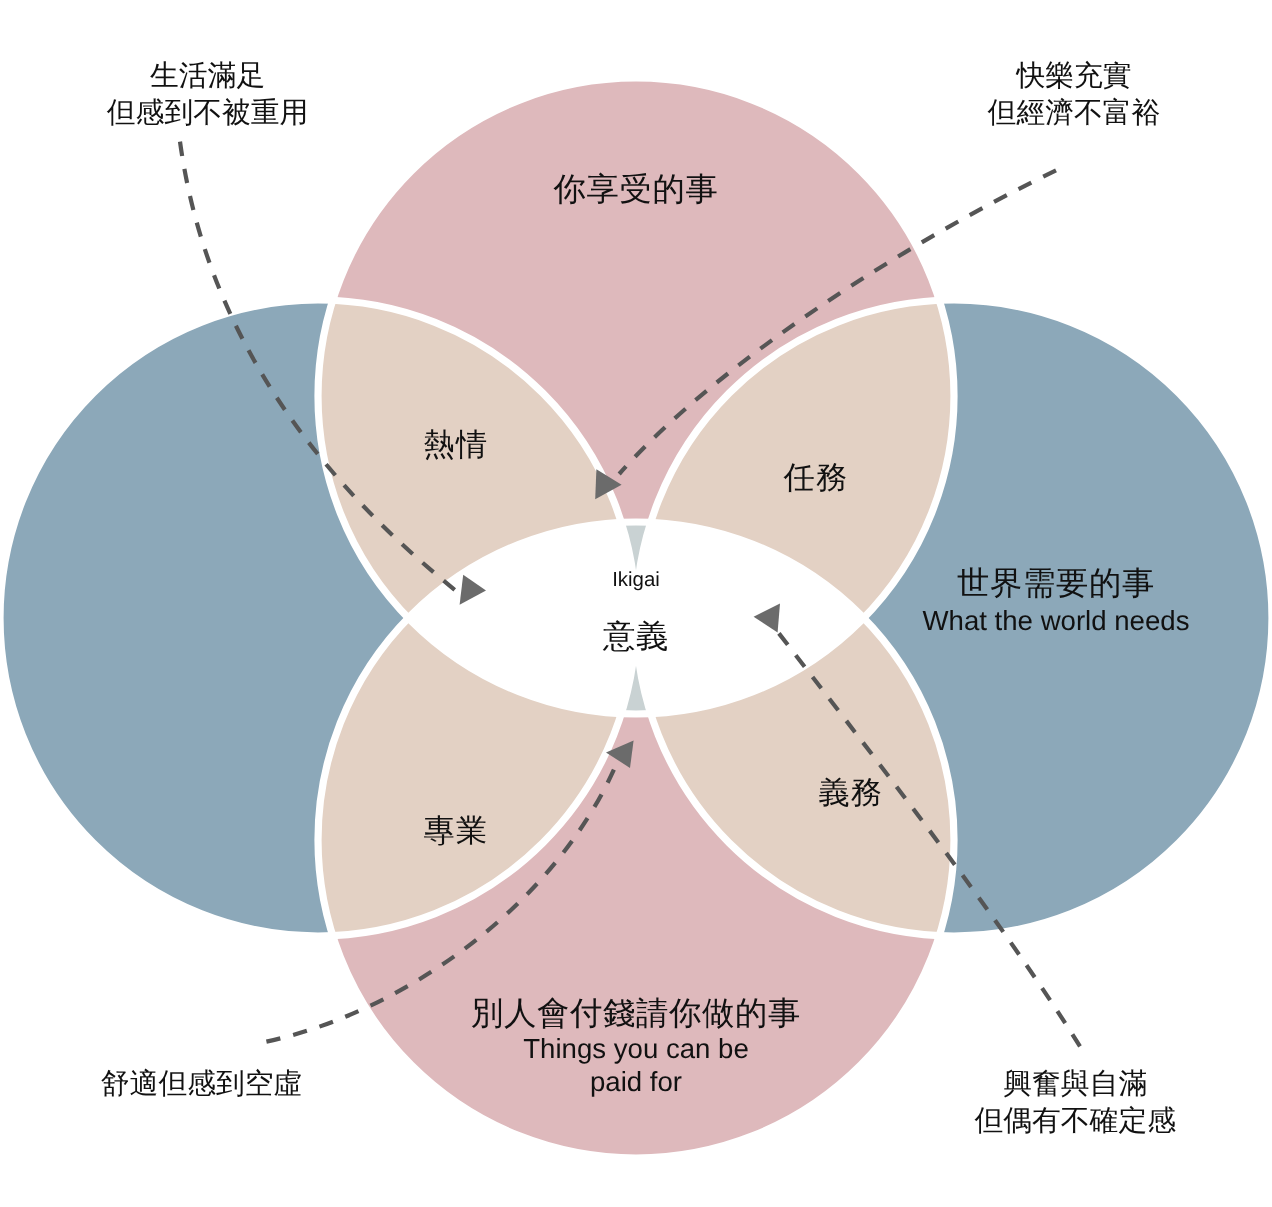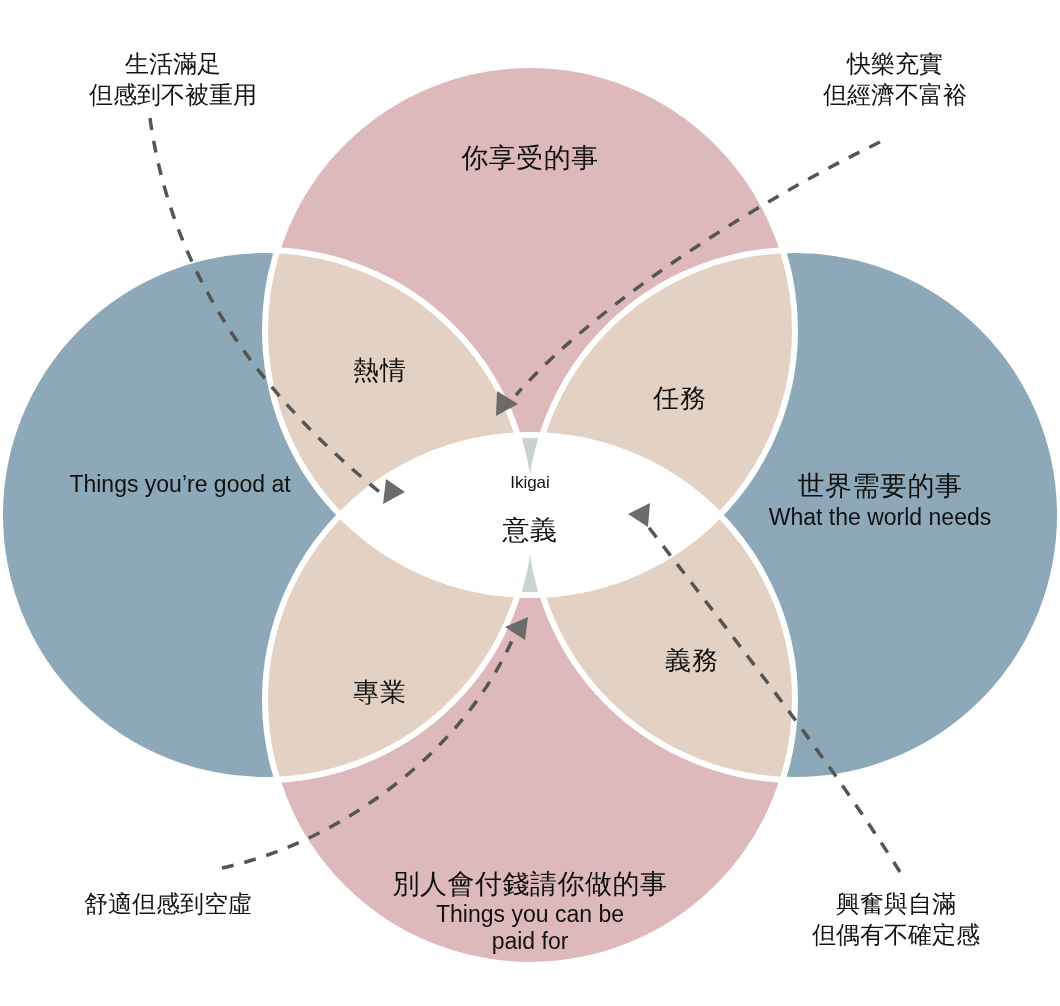--- a/index.html
+++ b/index.html
@@ -183,7 +183,6 @@
   </div>
 
   <div class="lbl title-good">
-    <span class="en">Things you’re good at</span>
   </div>
 
   <div class="lbl title-world">

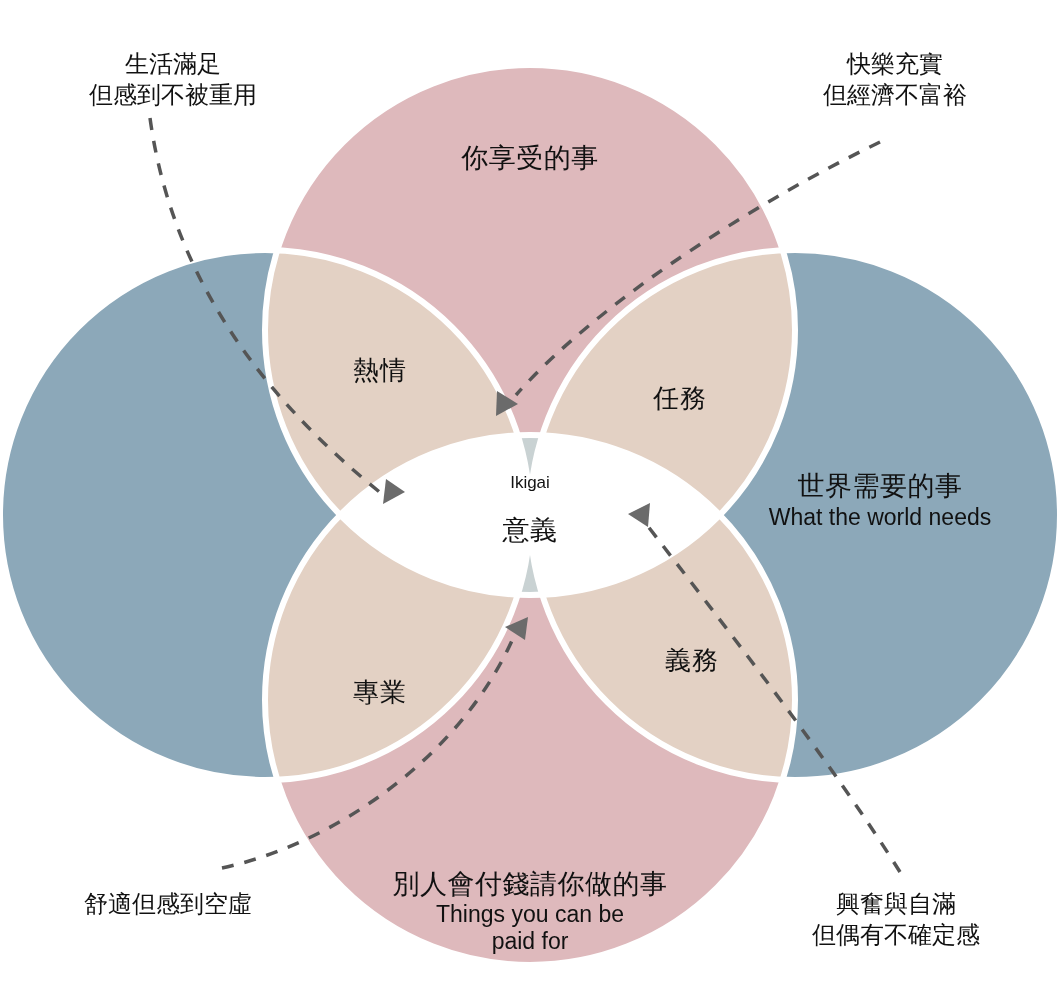--- a/index.html
+++ b/index.html
@@ -67,7 +67,7 @@
   .lens-passion    { left: 300px; top: 353px; width: 160px; }
   .lens-mission    { left: 600px; top: 353px; width: 160px; margin-top: 28px; }
   .lens-profession { left: 300px; top: 643px; width: 160px; margin-top: 32px; }
-  .lens-vocation   { left: 612px; top: 643px; width: 160px; }
+  .lens-vocation   { left: 629px; top: 643px; width: 160px; }
 
   
   .note {

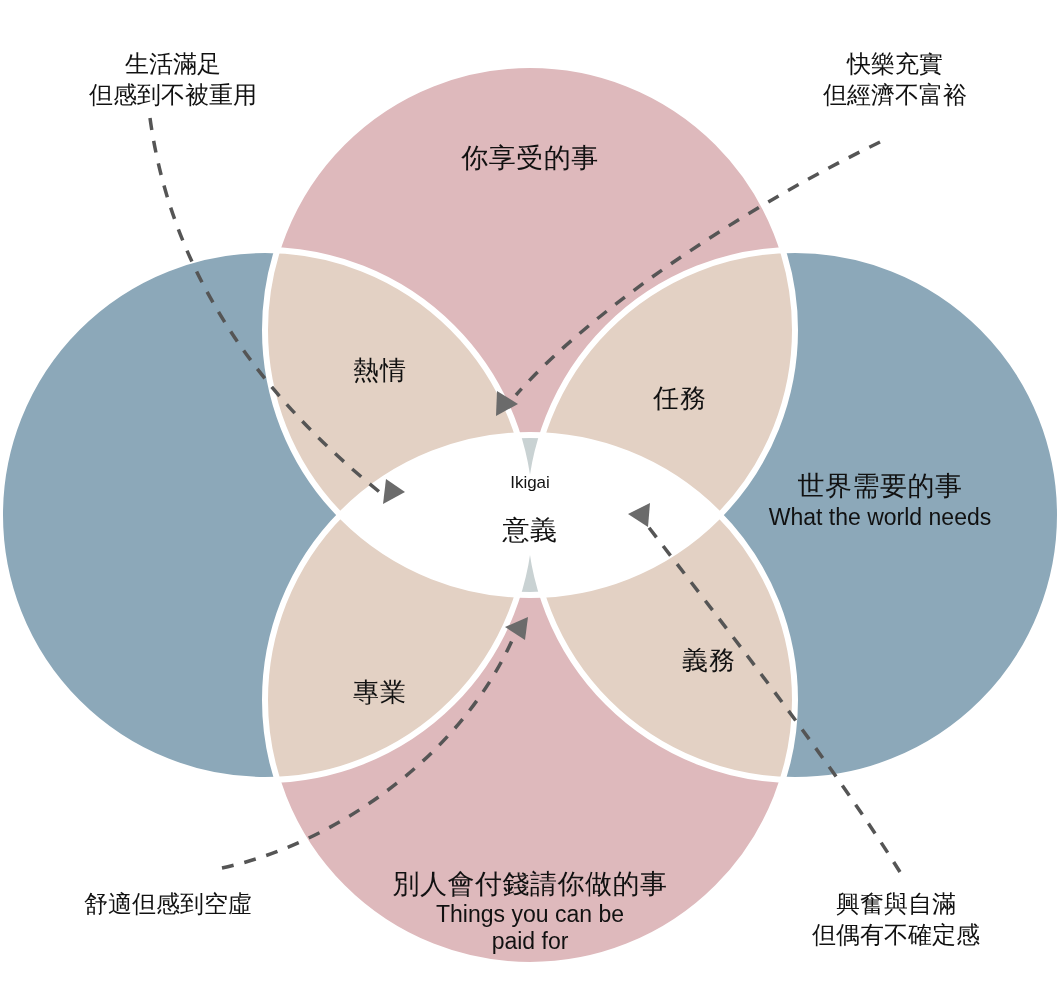--- a/index.html
+++ b/index.html
@@ -47,7 +47,7 @@
   .title-love   { left: 330px; top: 142px; width: 400px; }
   .title-good   { left: 55px;  top: 470px; width: 250px; }
   .title-world  { left: 755px; top: 470px; width: 250px; }
-  .title-paid   { left: 330px; top: 868px; width: 400px; }
+  .title-paid   { left: 330px; top: 828px; width: 400px; }
   .title-paid .en { line-height: 1.18; }
 
   

